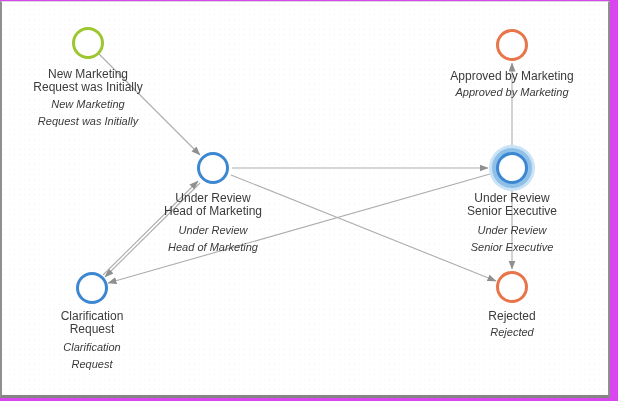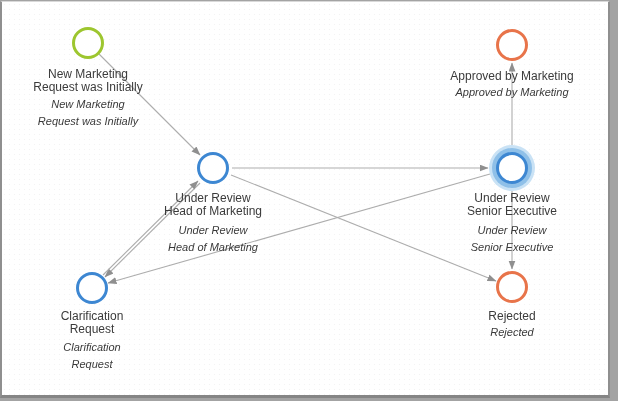--- a/index.html
+++ b/index.html
@@ -4,7 +4,7 @@
 <style>
   html,body{margin:0;padding:0;background:#fff;}
   .frame{
-    position:relative;width:618px;height:401px;background:#a3a3a3;overflow:hidden;
+    position:relative;width:618px;height:401px;background:#d946ef;overflow:hidden;
     font-family:"Liberation Sans","DejaVu Sans",sans-serif;
   }
   .canvas{

